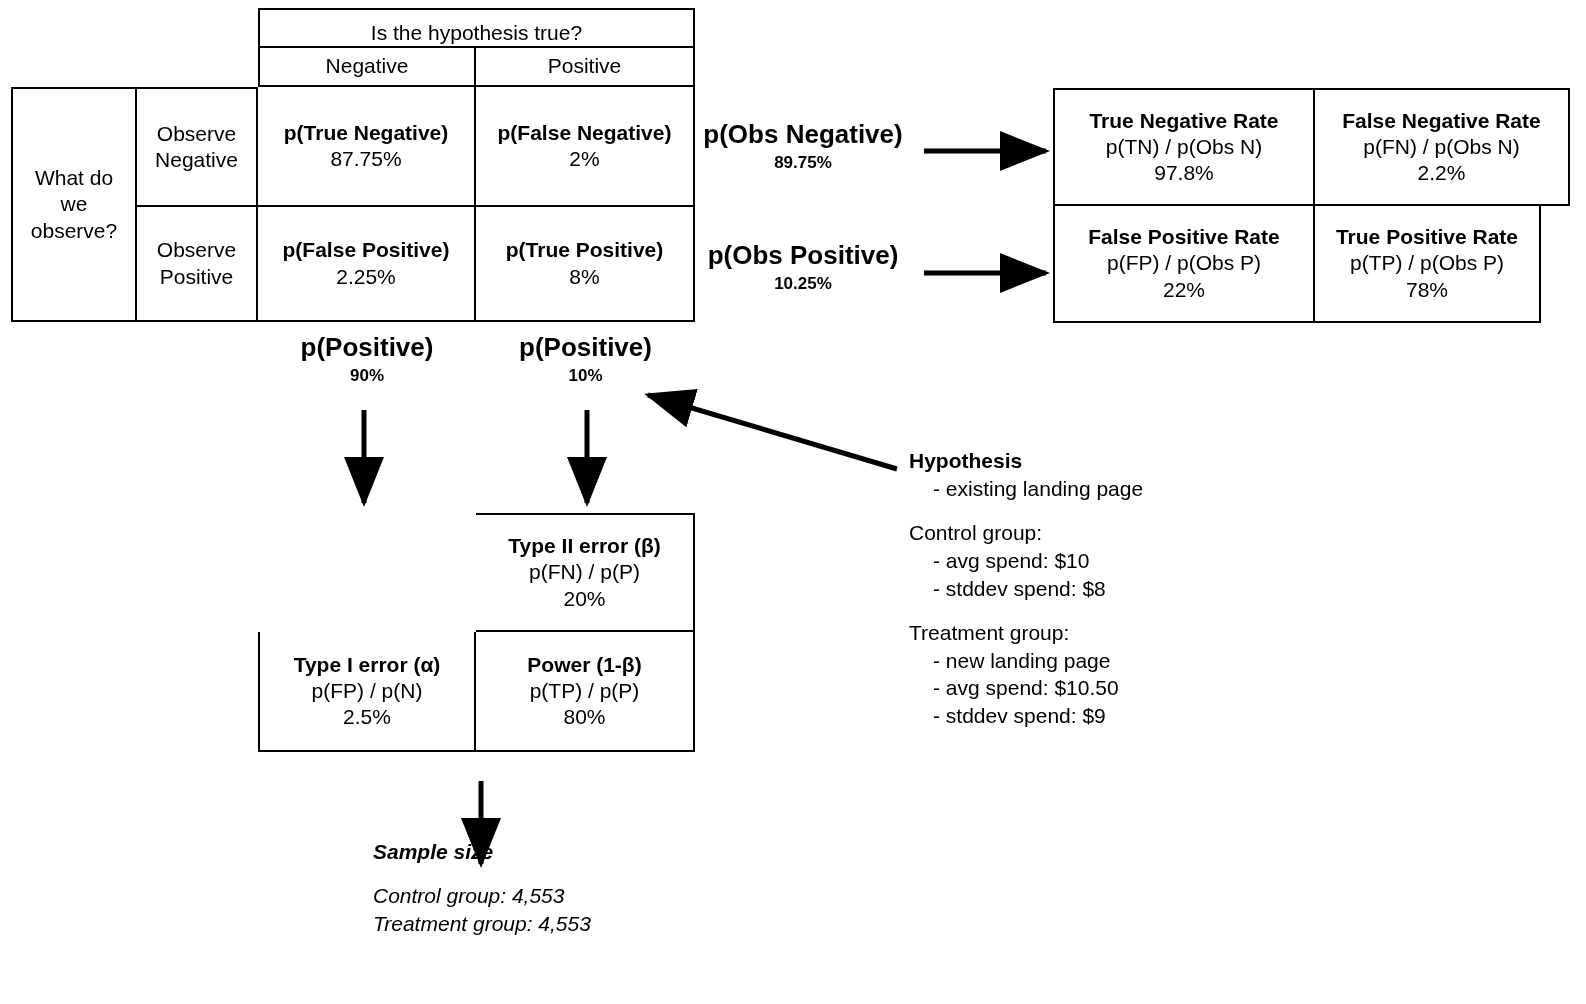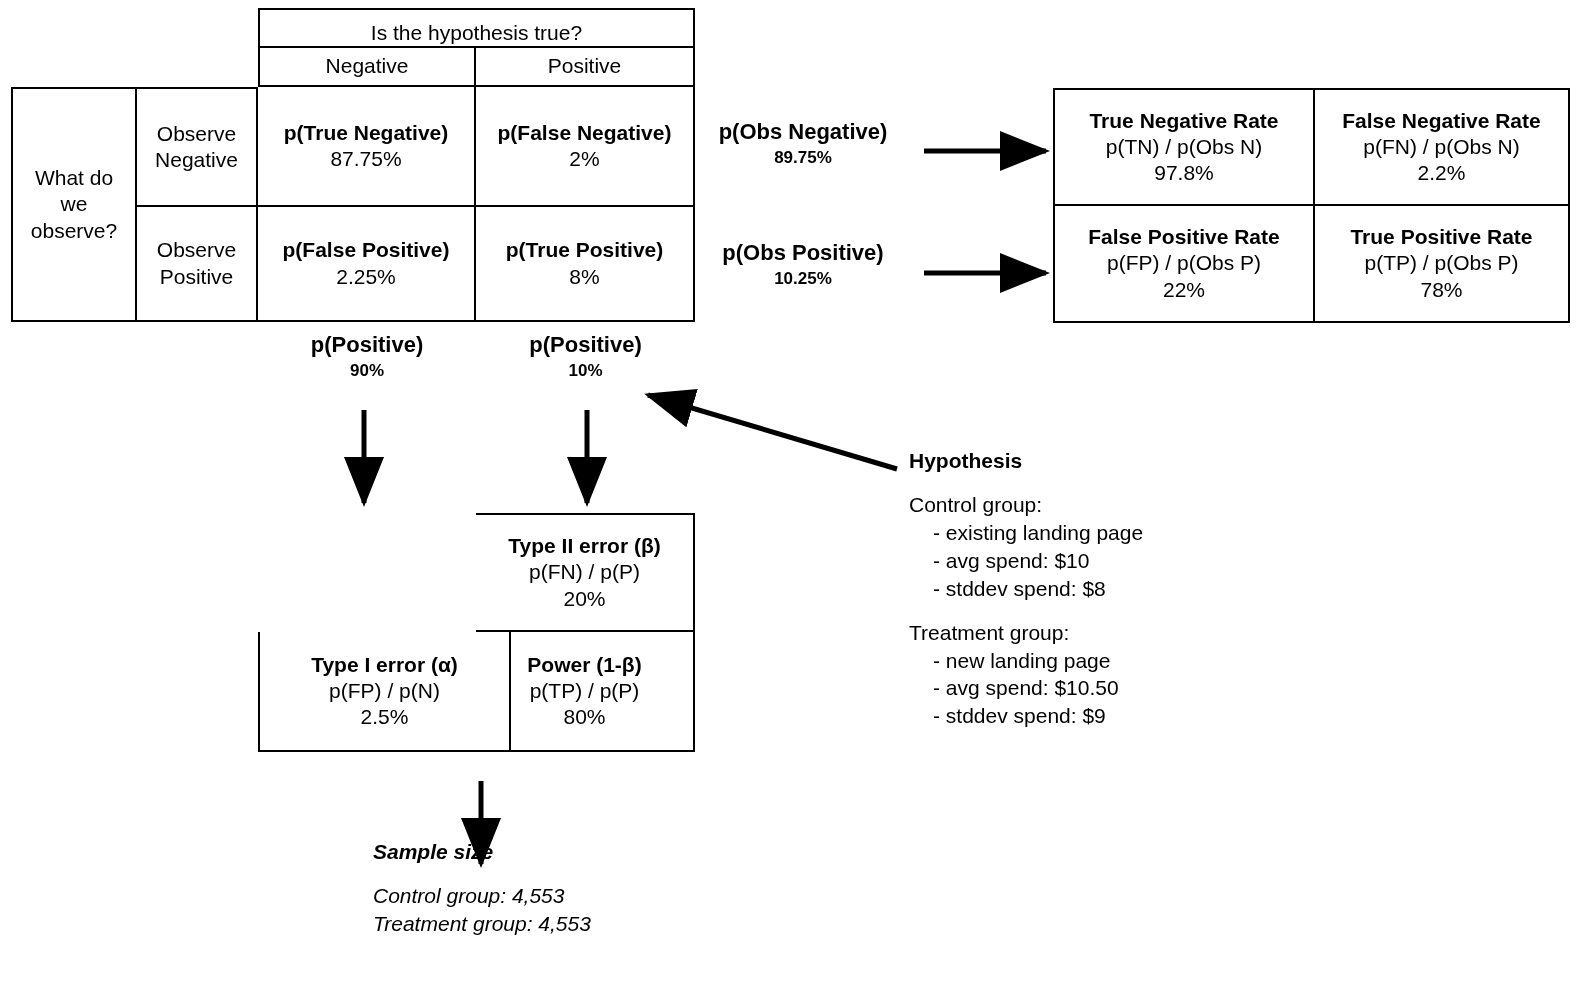--- a/index.html
+++ b/index.html
@@ -44,7 +44,7 @@
   .txt.b { font-weight: bold; }
 
   .marg { text-align: center; line-height: 1.3; }
-  .marg .t { font-weight: bold; font-size: 22px; }
+  .marg .t { font-weight: bold; font-size: 26px; }
   .marg .v { font-weight: bold; font-size: 17px; }
 
   svg { display: block; overflow: visible; }

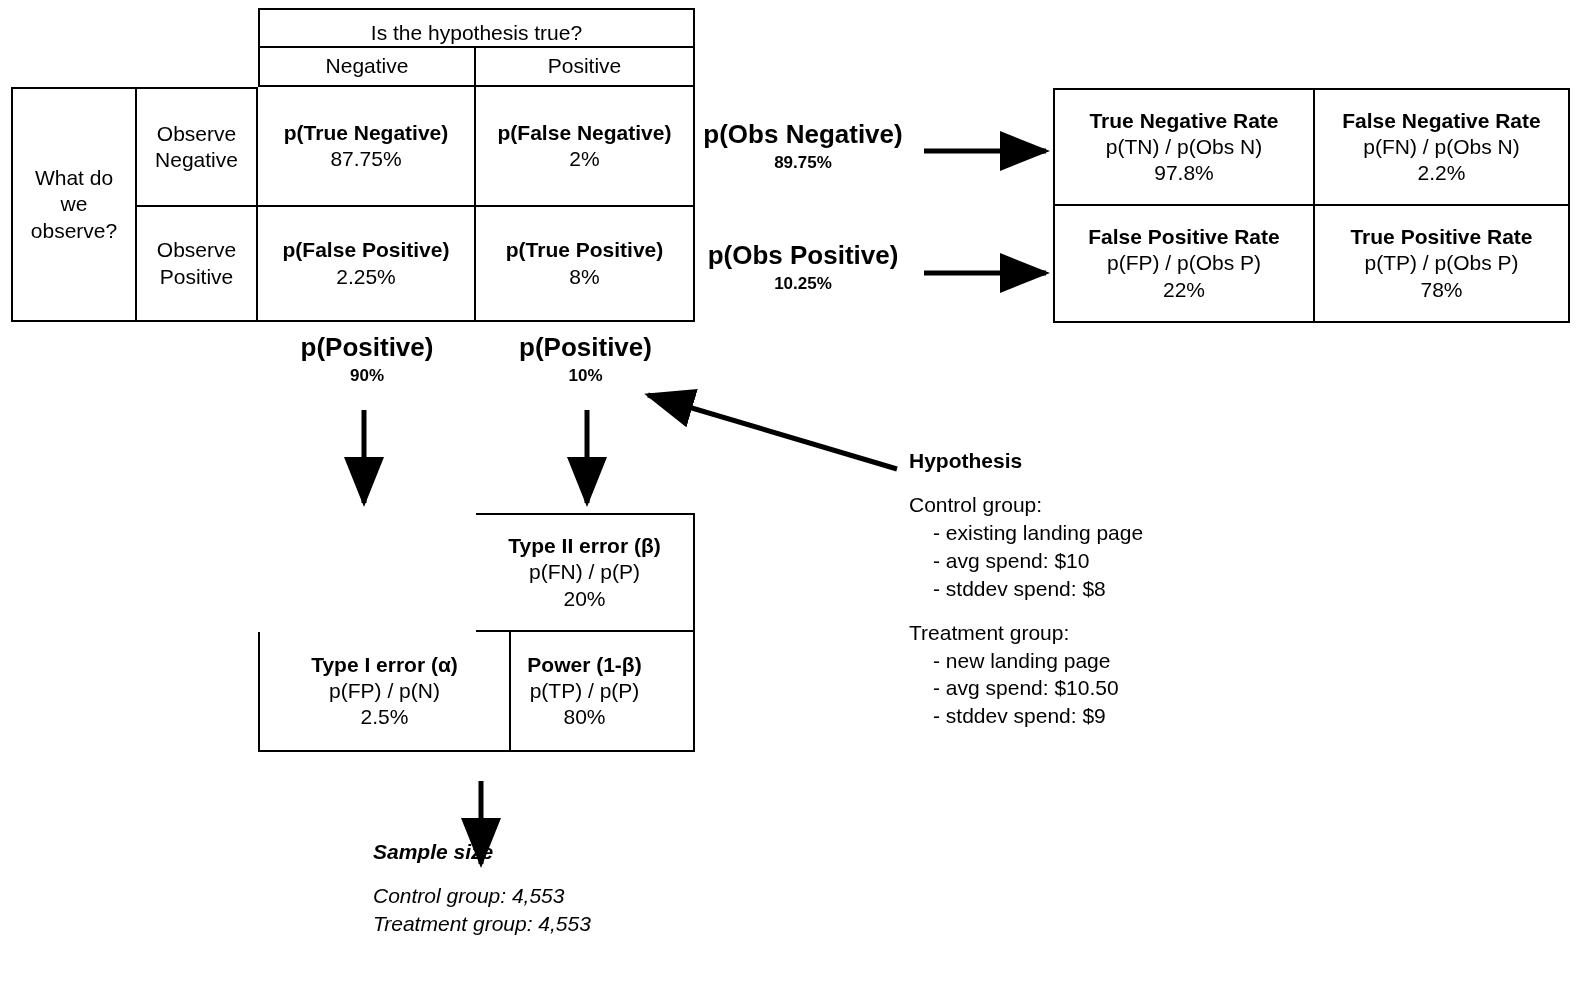--- a/index.html
+++ b/index.html
@@ -136,7 +136,7 @@
     <span class="sub">p(FP) / p(Obs P)</span>
     <span class="val">22%</span>
   </div>
-  <div class="abs cell br bb" style="left:1315px; top:206px; width:255px; height:117px;">
+  <div class="abs cell br bb" style="left:1315px; top:206px; width:226px; height:117px;">
     <span class="hd">True Positive Rate</span>
     <span class="sub">p(TP) / p(Obs P)</span>
     <span class="val">78%</span>

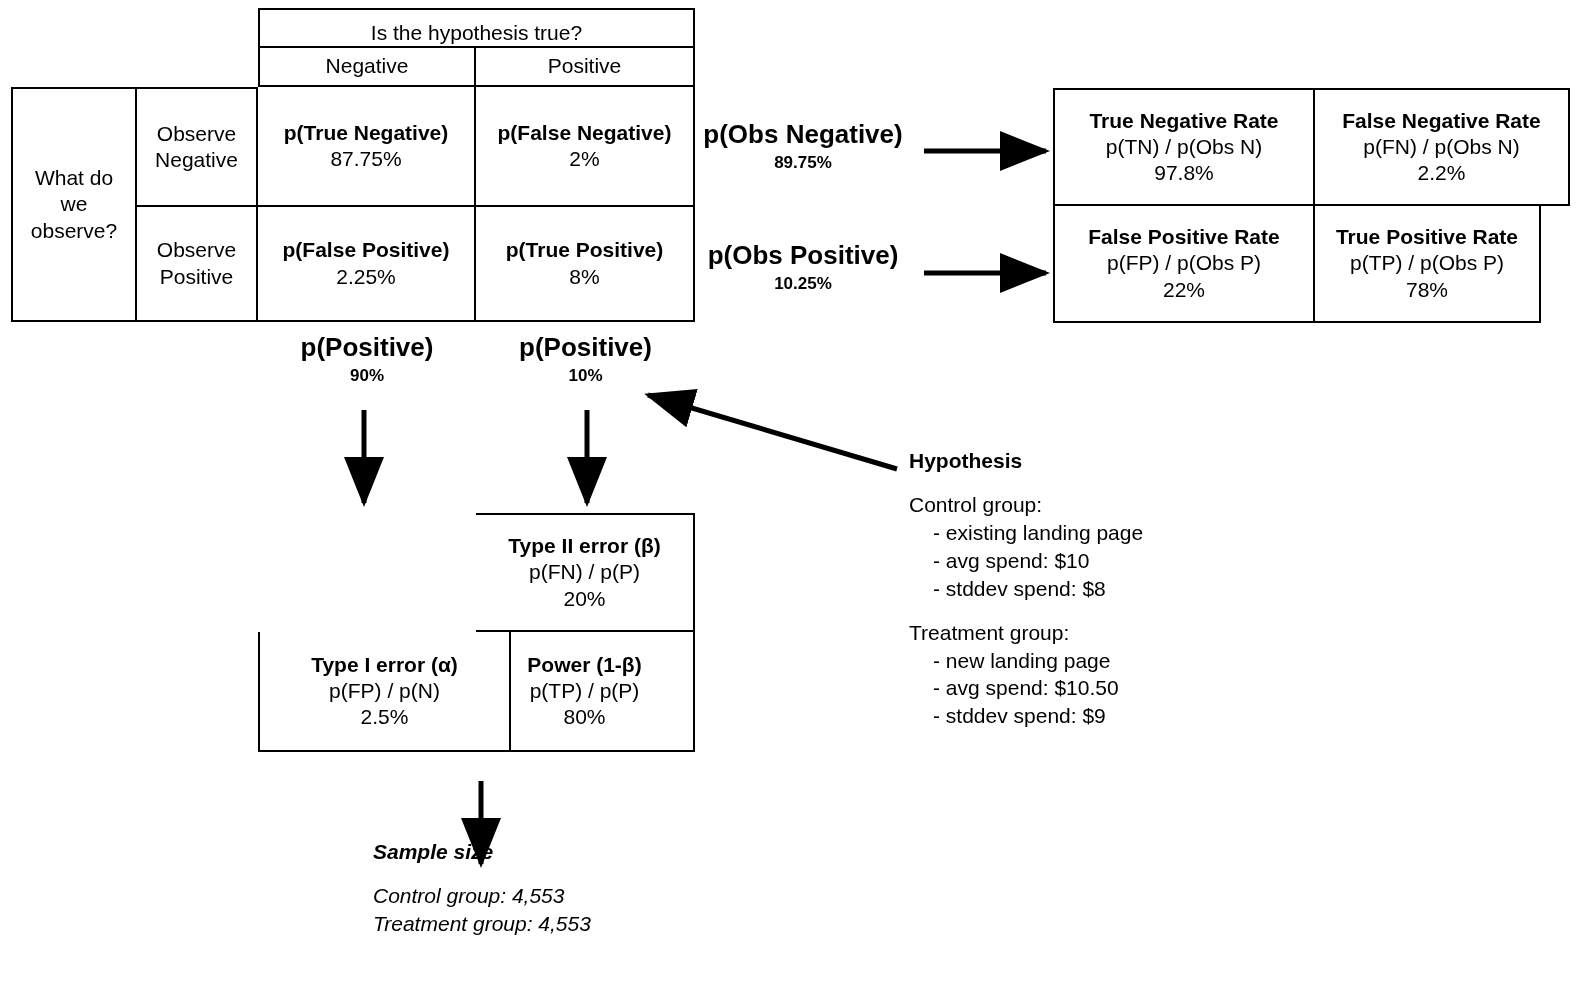--- a/index.html
+++ b/index.html
@@ -160,8 +160,8 @@
 
   <div class="abs" style="left:909px; top:447px; width:400px;">
     <div class="txt b">Hypothesis</div>
+    <div class="txt" style="margin-left:24px;">- existing landing page</div>
     <div class="txt" style="margin-top:16px;">Control group:</div>
-    <div class="txt" style="margin-left:24px;">- existing landing page</div>
     <div class="txt" style="margin-left:24px;">- avg spend: $10</div>
     <div class="txt" style="margin-left:24px;">- stddev spend: $8</div>
     <div class="txt" style="margin-top:16px;">Treatment group:</div>

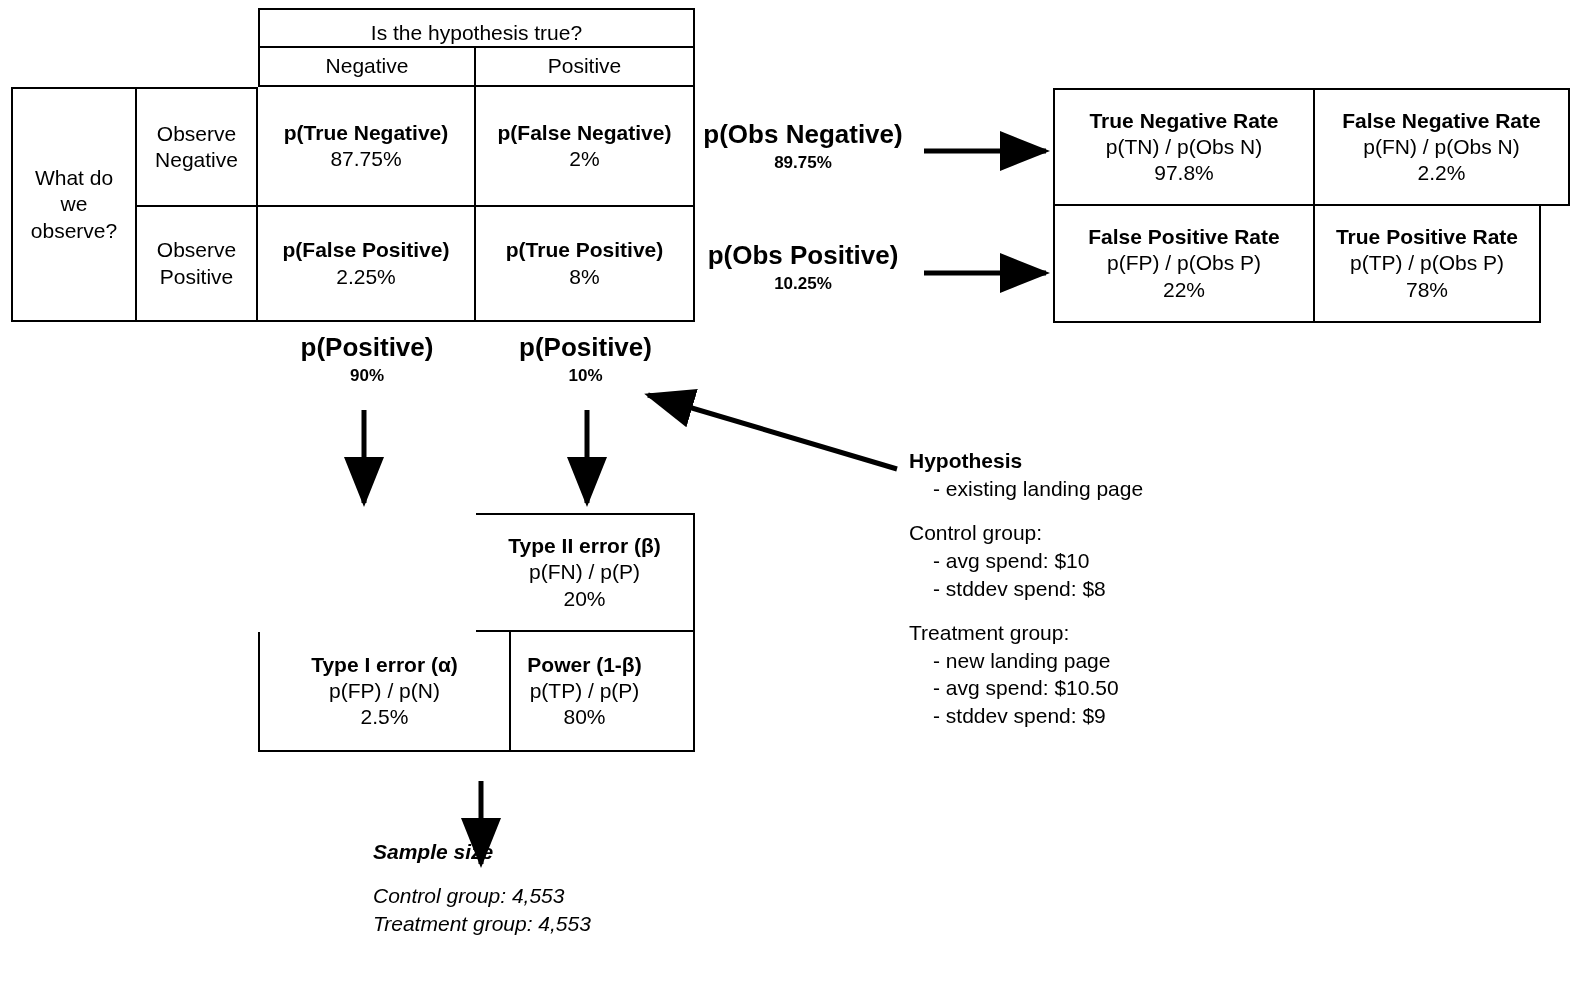--- a/index.html
+++ b/index.html
@@ -147,7 +147,7 @@
     <span class="sub">p(FN) / p(P)</span>
     <span class="val">20%</span>
   </div>
-  <div class="abs cell bl br bb" style="left:258px; top:632px; width:253px; height:120px;">
+  <div class="abs cell bl br bb" style="left:258px; top:632px; width:218px; height:120px;">
     <span class="hd">Type I error (α)</span>
     <span class="sub">p(FP) / p(N)</span>
     <span class="val">2.5%</span>

